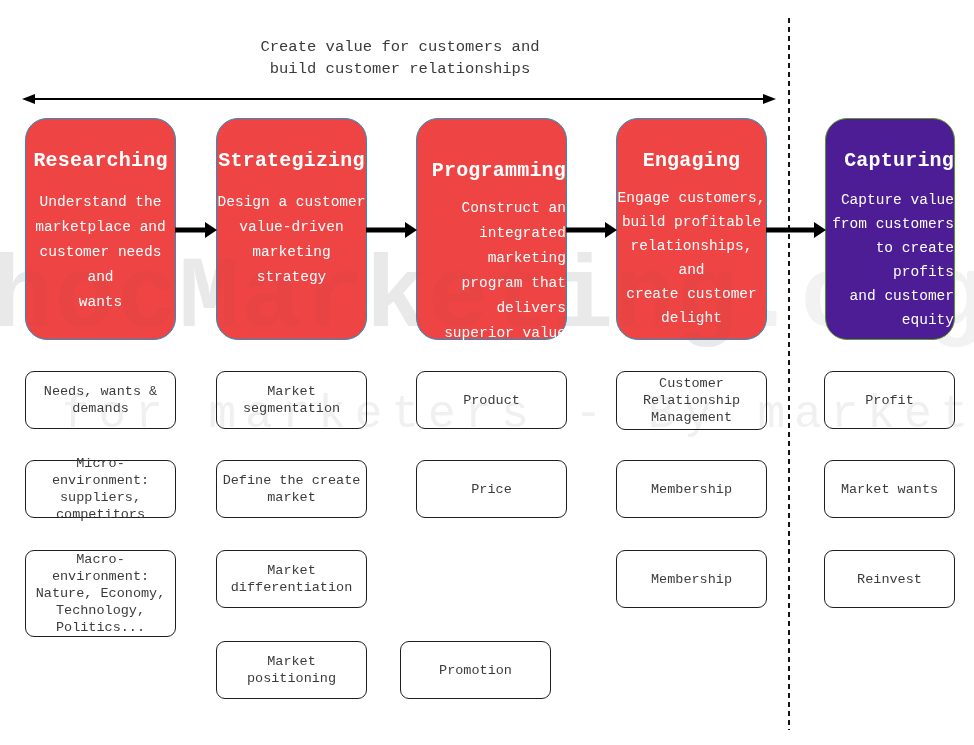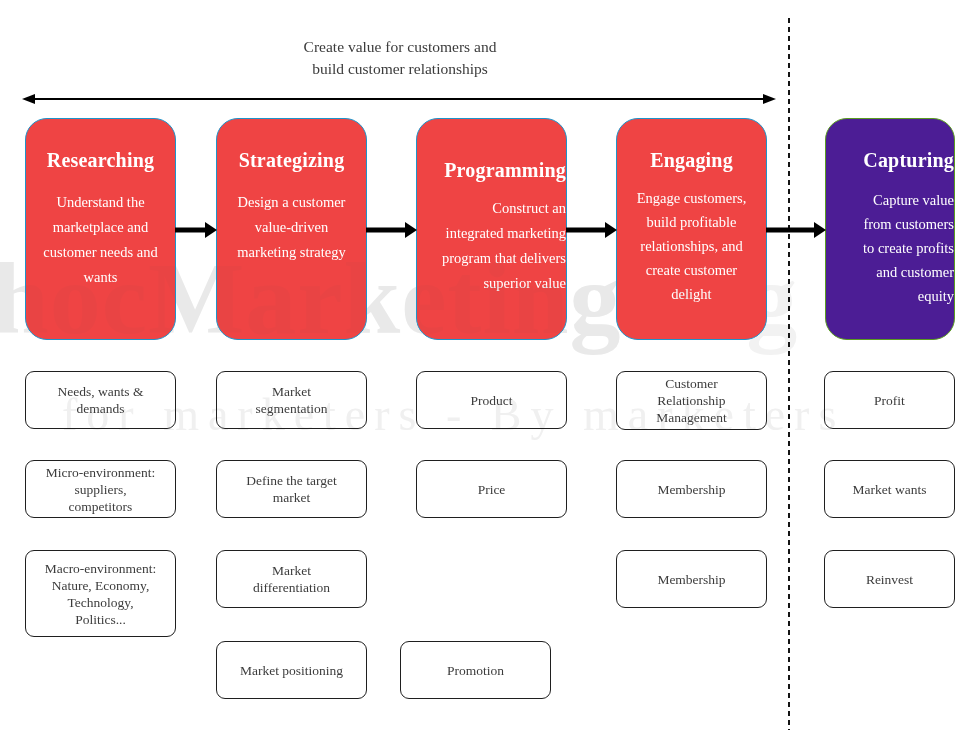--- a/index.html
+++ b/index.html
@@ -5,7 +5,7 @@
   html,body{margin:0;padding:0;background:#ffffff;}
   .canvas{
     position:relative;width:974px;height:745px;background:#ffffff;overflow:hidden;
-    font-family:Liberation Serif, serif;color:#3c3c3c;
+    font-family:Liberation Mono, monospace;color:#3c3c3c;
   }
   
   .title{

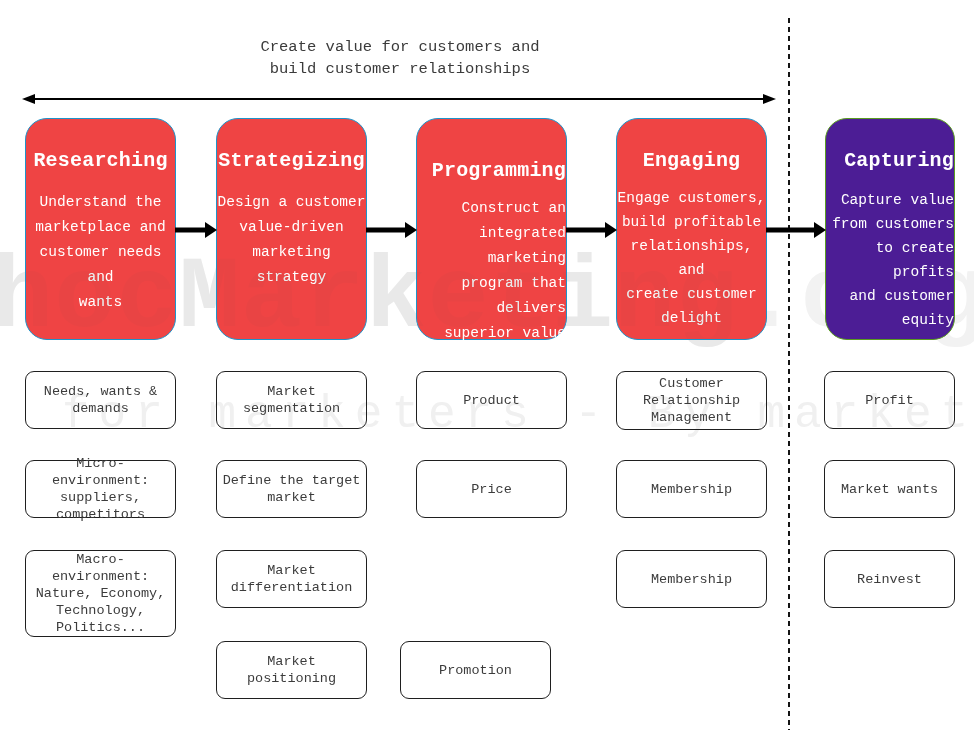--- a/index.html
+++ b/index.html
@@ -132,7 +132,7 @@
 
   <div class="item" style="left:216px;top:371px;">Market
 segmentation</div>
-  <div class="item" style="left:216px;top:460px;">Define the target
+  <div class="item" style="left:216px;top:460px;">Define the create
 market</div>
   <div class="item" style="left:216px;top:550px;">Market
 differentiation</div>

